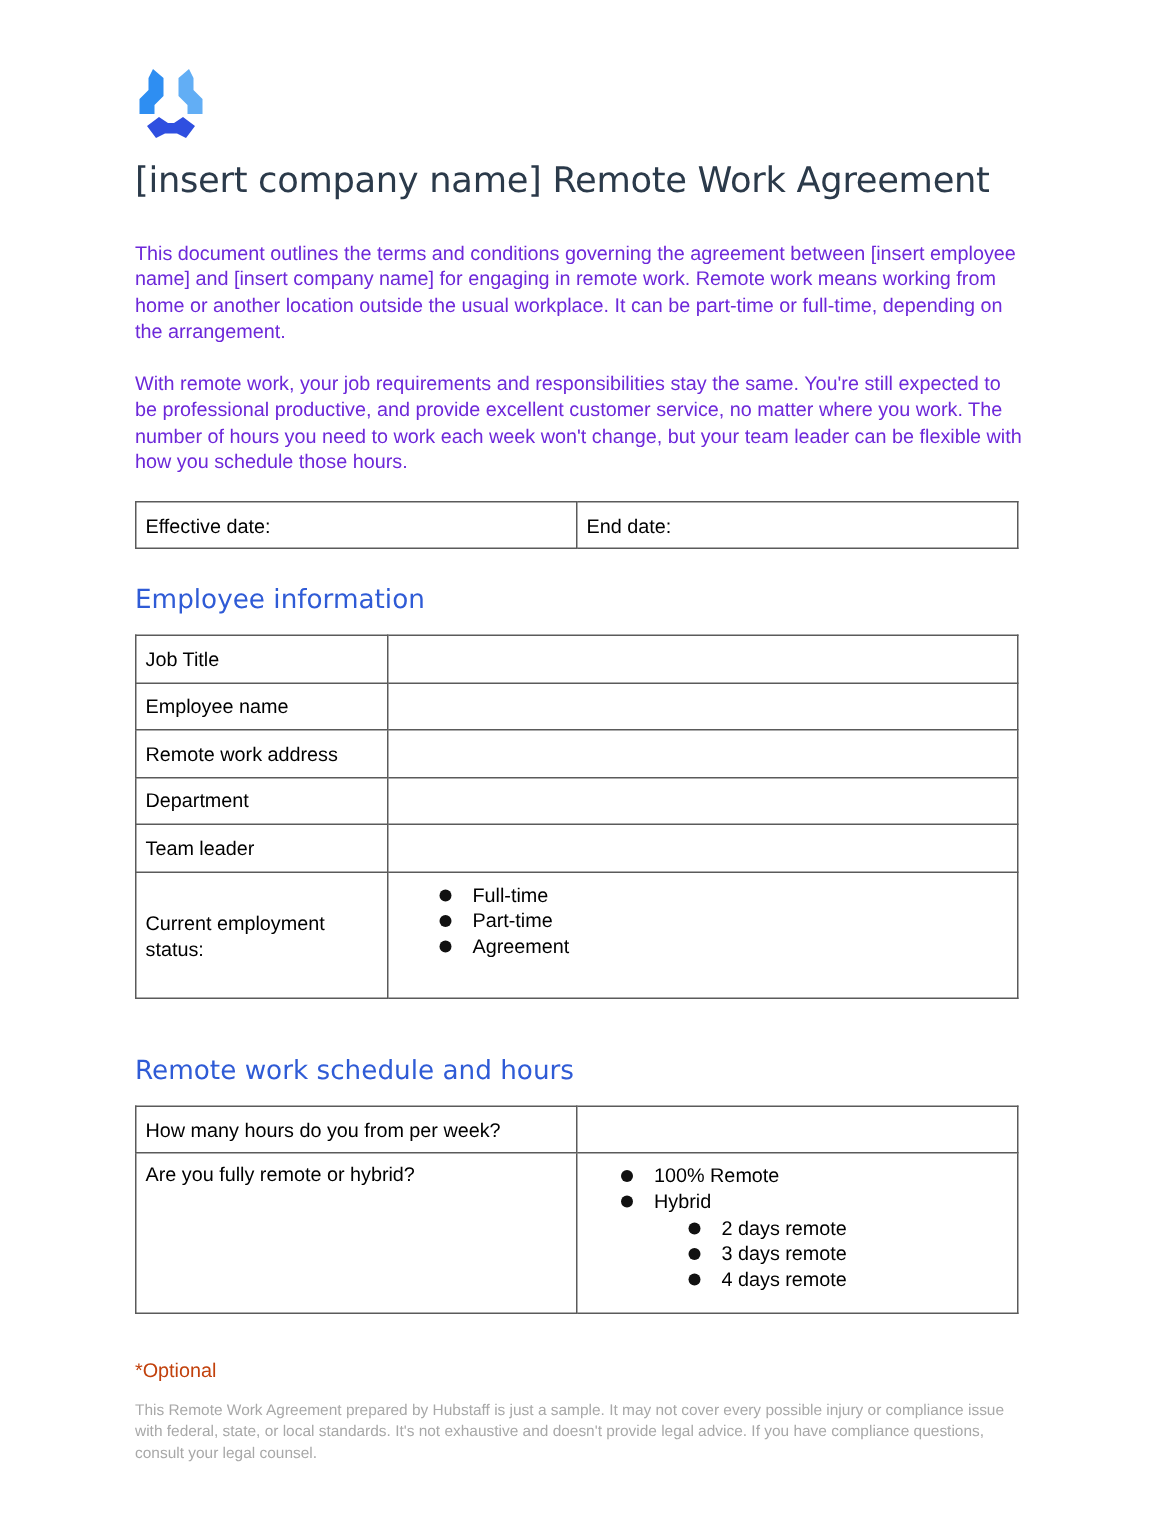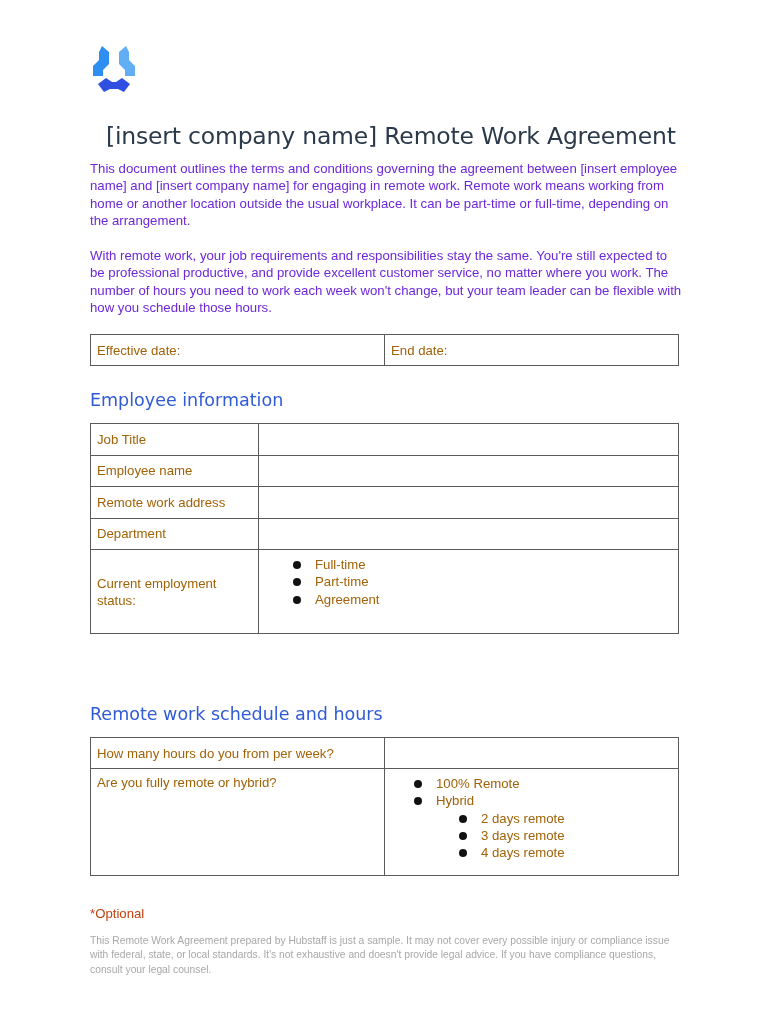--- a/index.html
+++ b/index.html
@@ -6,7 +6,7 @@
   body { width:768px; height:1024px; position:relative; overflow:hidden;
          font-family:"Liberation Sans", sans-serif; color:#3a3a3a; }
   .logo { position:absolute; left:90px; top:44px; width:48px; height:52px; }
-  .title { position:absolute; left:90px; top:106px; margin:16px; font-family:"DejaVu Sans", sans-serif;
+  .title { position:absolute; left:90px; top:106px; margin:0; font-family:"DejaVu Sans", sans-serif;
            font-size:23.5px; font-weight:normal; color:#2b3a4a; letter-spacing:-0.2px; white-space:nowrap; }
   .para { position:absolute; left:90px; width:592px; margin:0; font-size:13.2px; line-height:17.3px; color:#6d28d9; }
   .p1 { top:160px; }

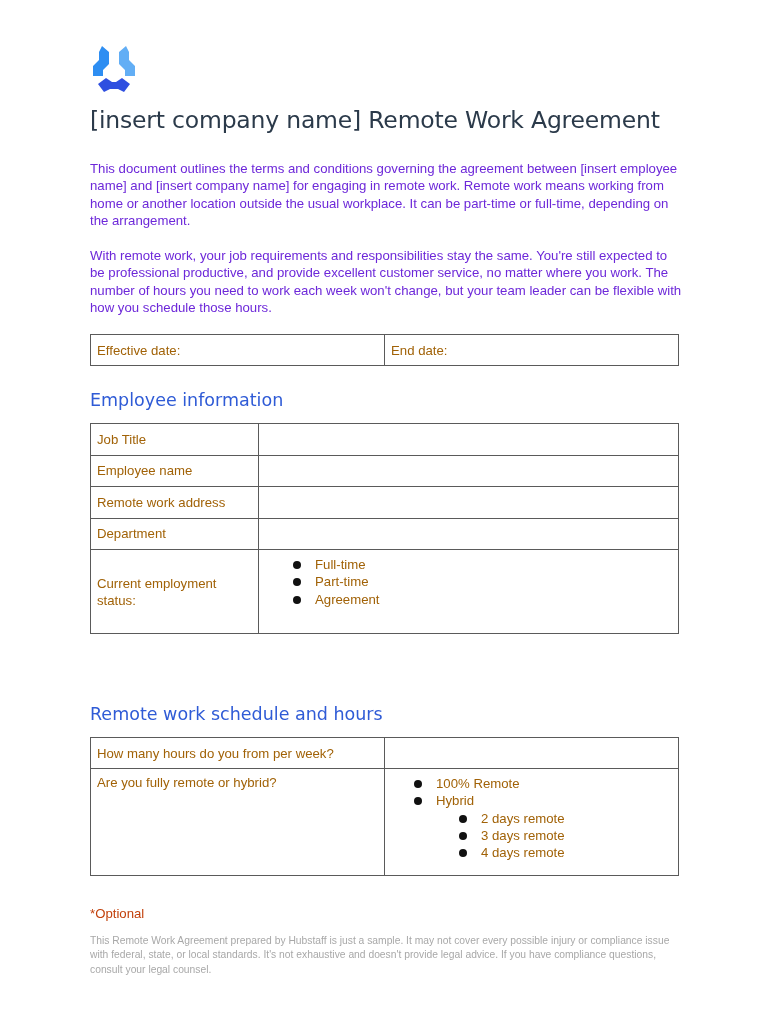--- a/index.html
+++ b/index.html
@@ -12,7 +12,7 @@
   .p1 { top:160px; }
   .p2 { top:247px; }
   table { border-collapse:collapse; position:absolute; left:90px; width:589px; }
-  td { border:1px solid #5a5a5a; font-size:13.2px; color:#a16207; vertical-align:top; padding:0 6px; }
+  td { border:1px solid #5a5a5a; font-size:13.2px; color:#000000; vertical-align:top; padding:0 6px; }
   .dates { top:334px; }
   .dates td { height:30px; vertical-align:middle; width:50%; }
   .h2 { position:absolute; left:90px; margin:0; font-family:"DejaVu Sans", sans-serif; font-size:17.5px;

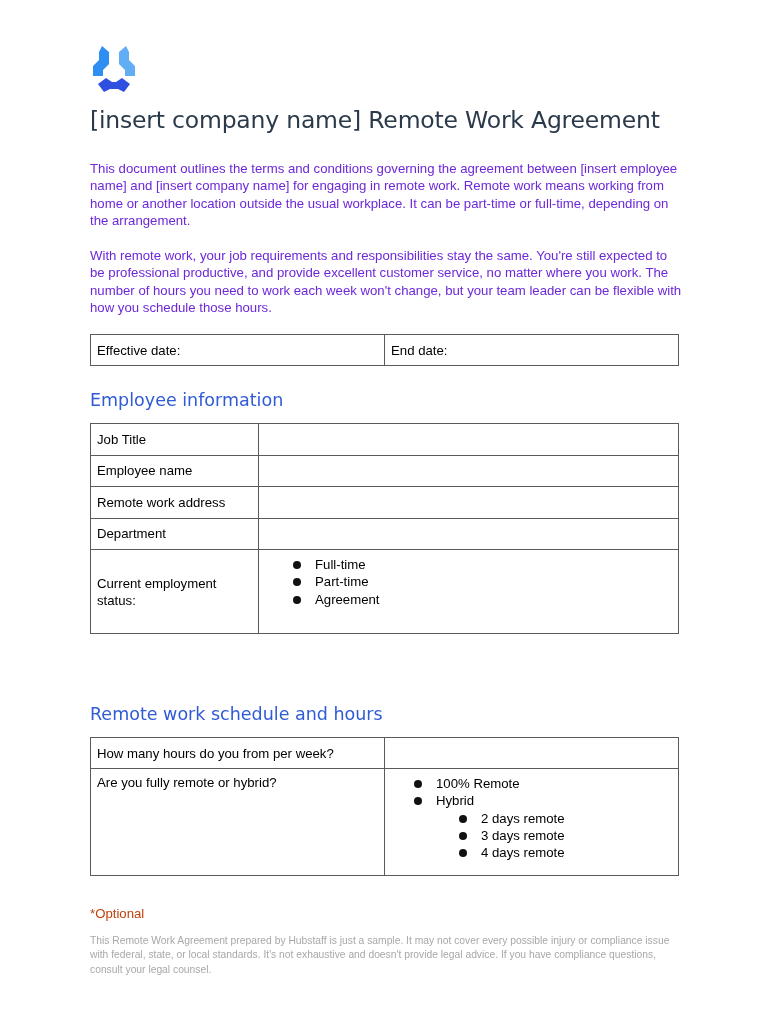--- a/index.html
+++ b/index.html
@@ -80,6 +80,10 @@
     <td></td>
   </tr>
   <tr>
+    <td class="lbl">Team leader</td>
+    <td></td>
+  </tr>
+  <tr>
     <td class="lbl lbl-top">Current employment status:</td>
     <td>
       <ul>

